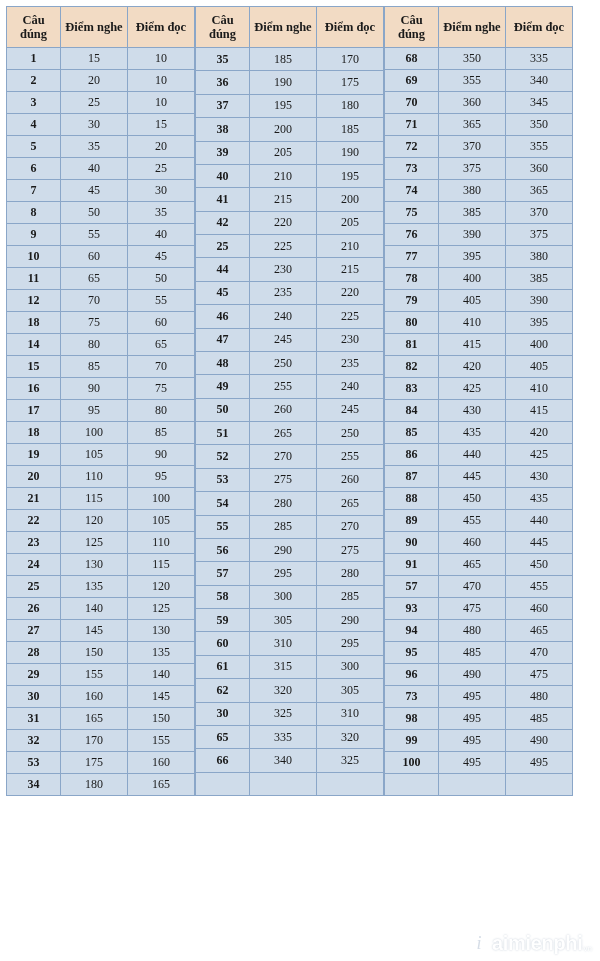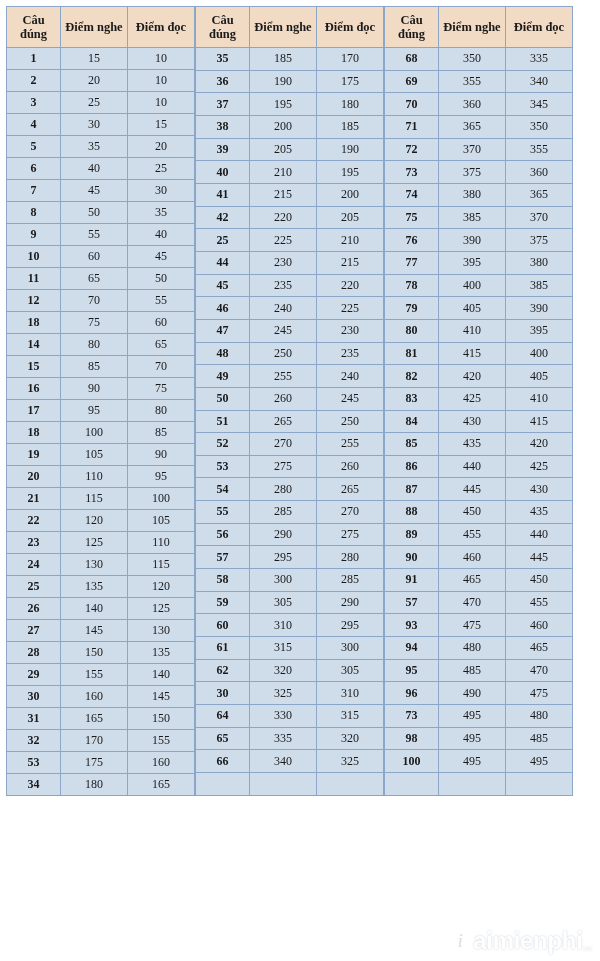--- a/index.html
+++ b/index.html
@@ -450,11 +450,6 @@
           <td>310</td>
         </tr>
         <tr>
-          <td class="col-first">64</td>
-          <td>330</td>
-          <td>315</td>
-        </tr>
-        <tr>
           <td class="col-first">65</td>
           <td>335</td>
           <td>320</td>

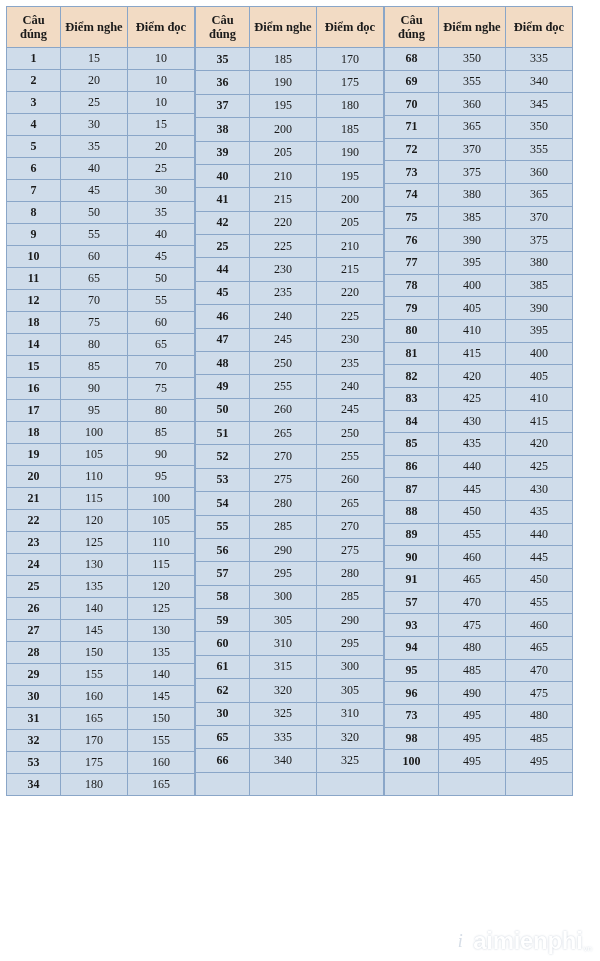--- a/index.html
+++ b/index.html
@@ -637,6 +637,11 @@
           <td>485</td>
         </tr>
         <tr>
+          <td class="col-first">99</td>
+          <td>495</td>
+          <td>490</td>
+        </tr>
+        <tr>
           <td class="col-first">100</td>
           <td>495</td>
           <td>495</td>

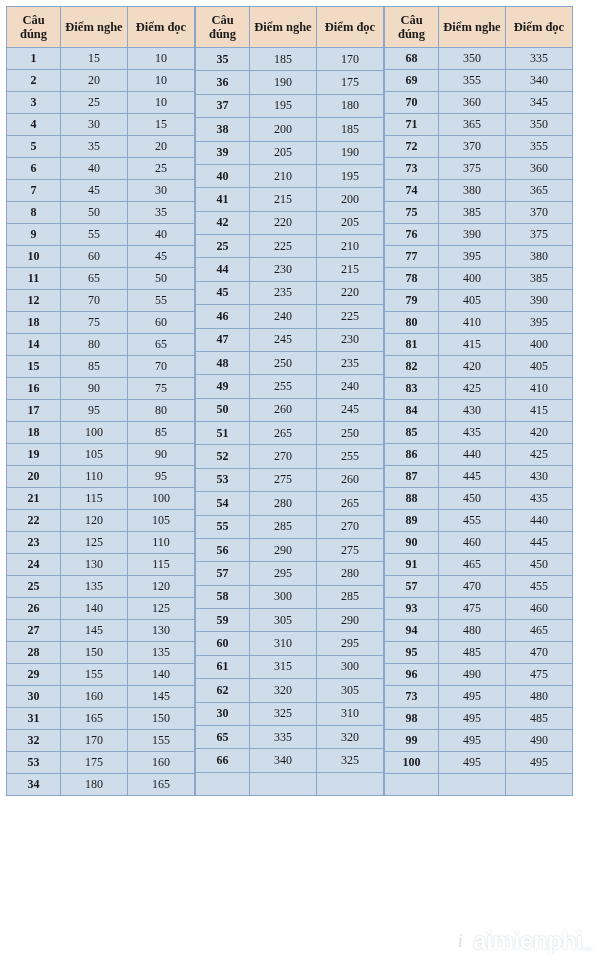--- a/index.html
+++ b/index.html
@@ -84,7 +84,7 @@
   .watermark .wm-text {
     color: #ffffff;
     font-family: "Liberation Sans", sans-serif;
-    font-size: 24px;
+    font-size: 20px;
     font-weight: bold;
     letter-spacing: -0.3px;
     text-shadow: 0 0 2px rgba(120,140,165,0.55);

